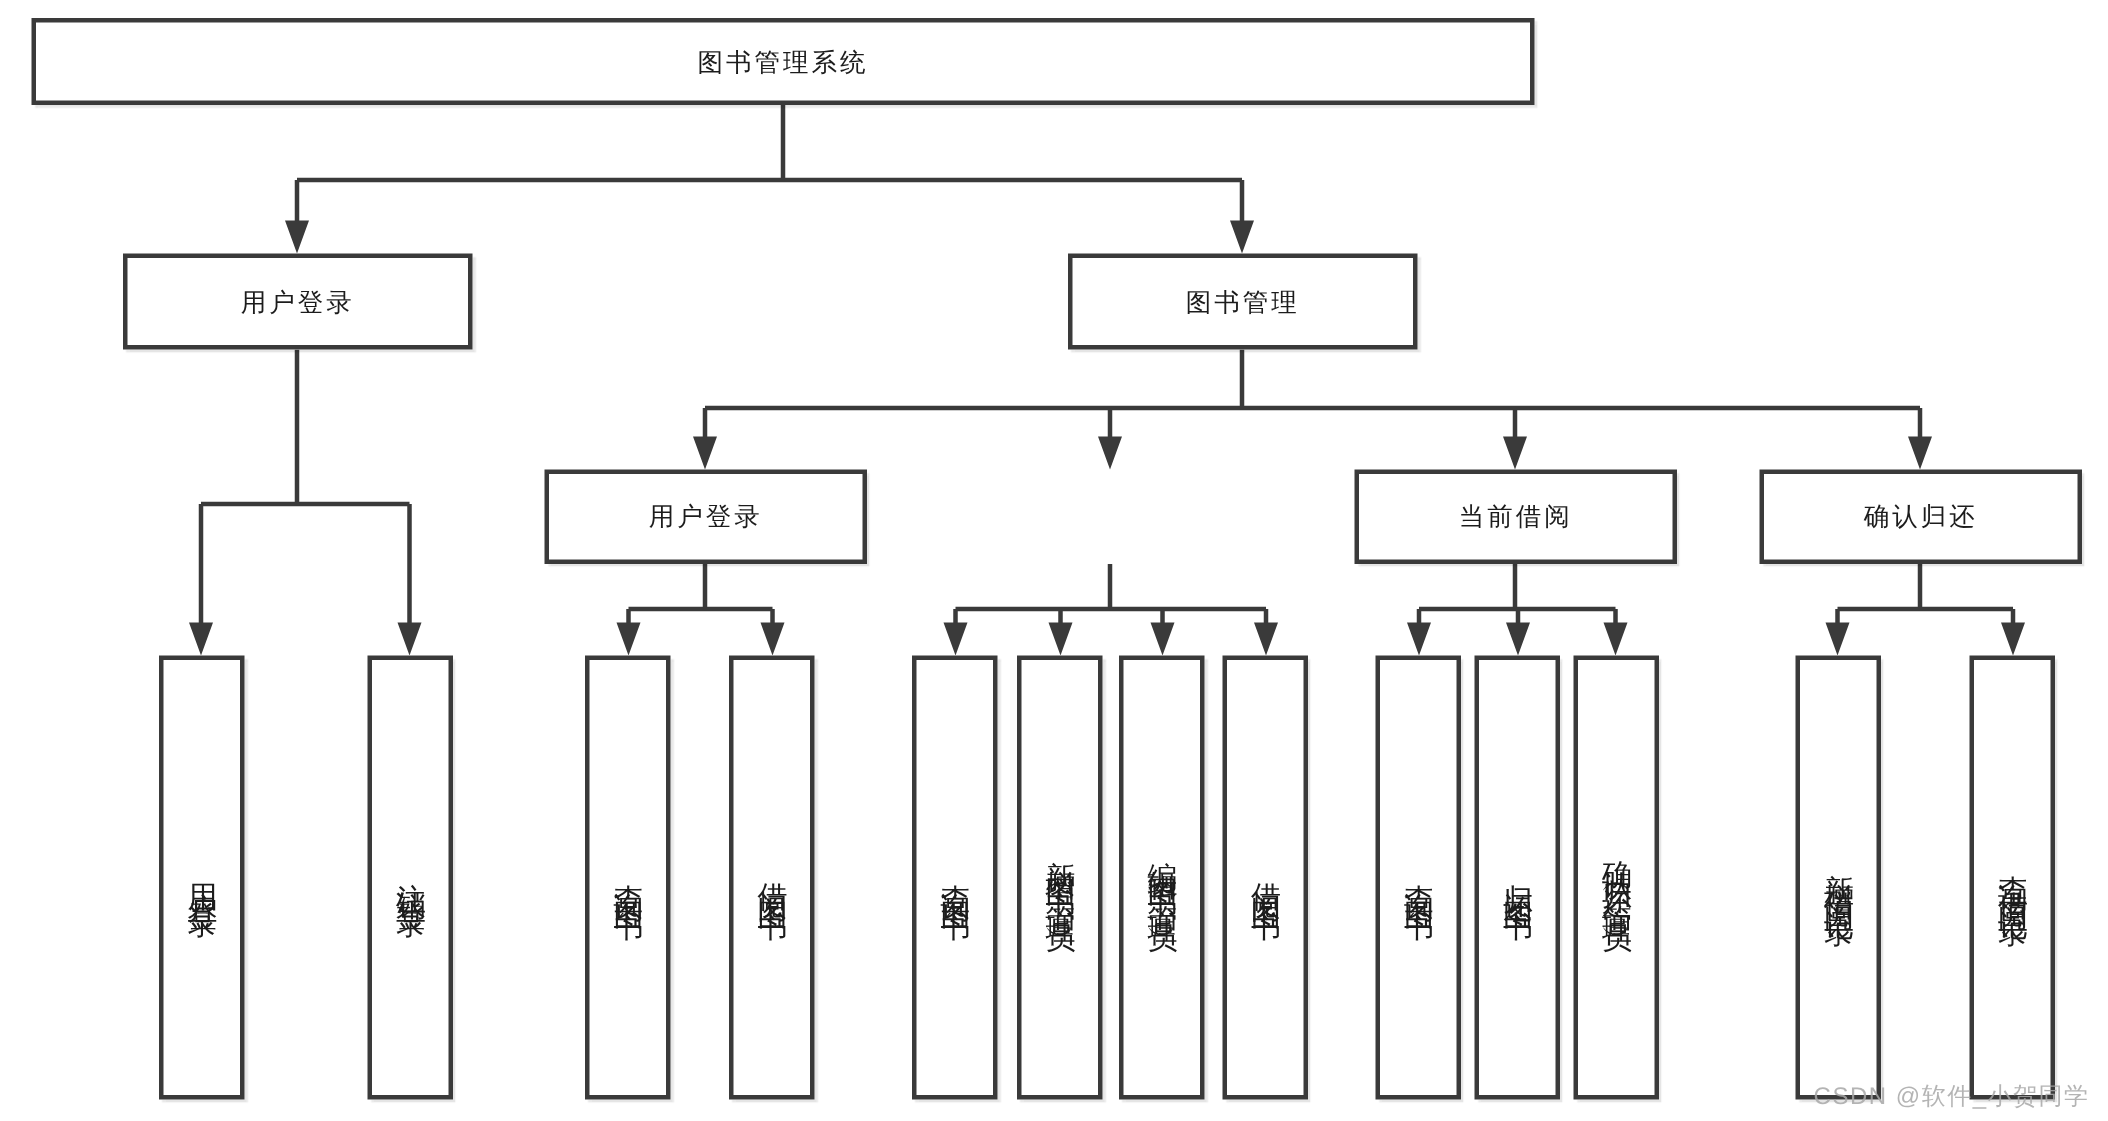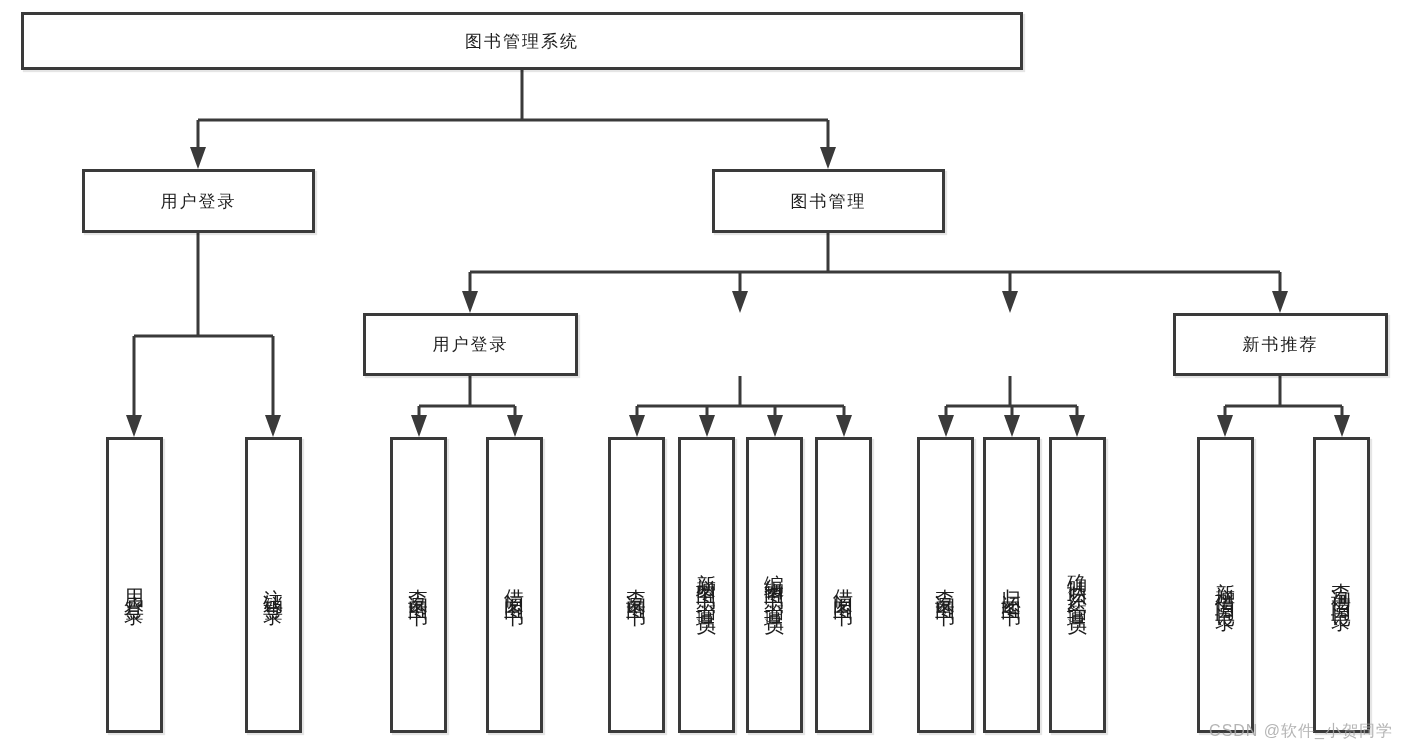--- a/index.html
+++ b/index.html
@@ -99,6 +99,7 @@
   <div class="node" style="left:712px; top:169px; width:233px; height:64px;">图书管理</div>
 
   <div class="node" style="left:363px; top:313px; width:215px; height:63px;">用户登录</div>
+  <div class="node" style="left:903px; top:313px; width:215px; height:63px;">当前借阅</div>
   <div class="node" style="left:1173px; top:313px; width:215px; height:63px;">新书推荐</div>
 
   <div class="node leaf" style="left:106px; top:437px; width:57px; height:296px;">用户登录</div>

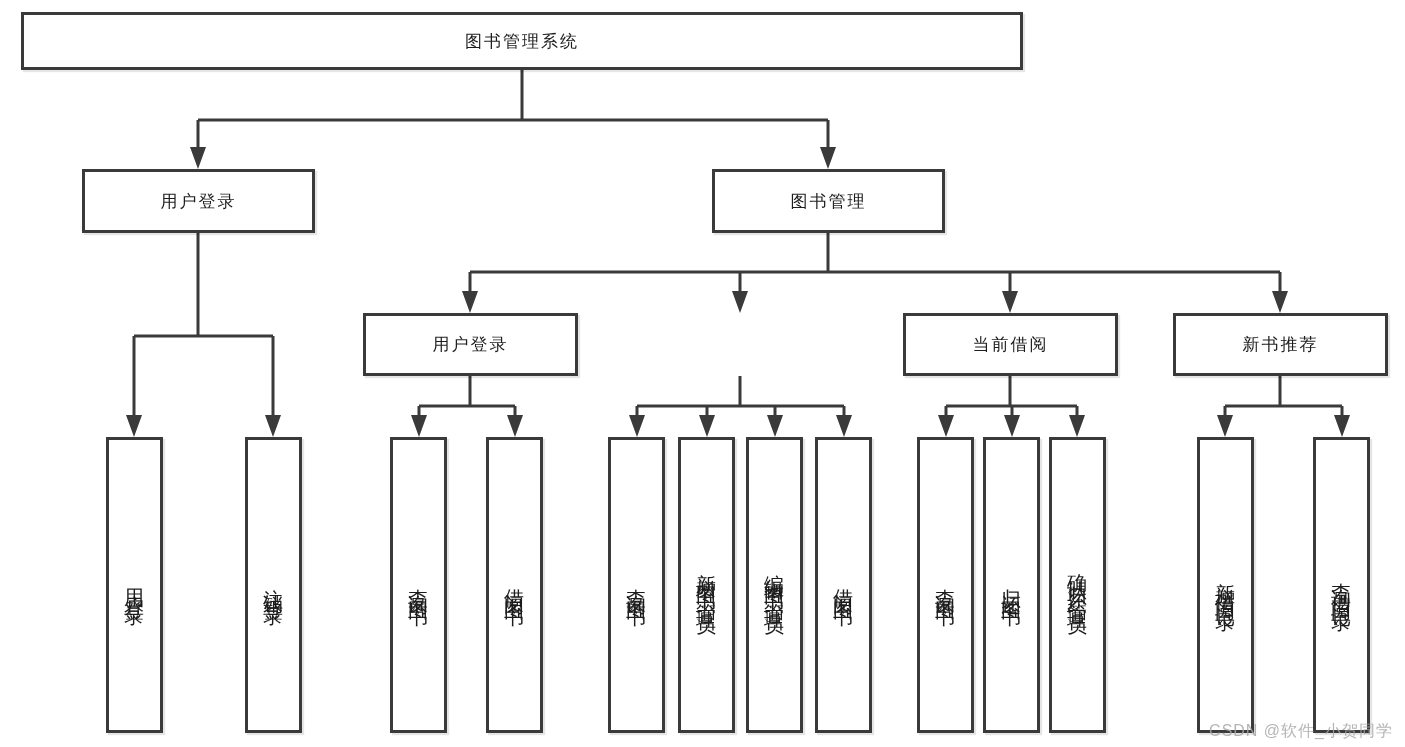--- a/index.html
+++ b/index.html
@@ -100,7 +100,7 @@
 
   <div class="node" style="left:363px; top:313px; width:215px; height:63px;">用户登录</div>
   <div class="node" style="left:903px; top:313px; width:215px; height:63px;">当前借阅</div>
-  <div class="node" style="left:1173px; top:313px; width:215px; height:63px;">新书推荐</div>
+  <div class="node" style="left:1173px; top:313px; width:215px; height:63px;">确认归还</div>
 
   <div class="node leaf" style="left:106px; top:437px; width:57px; height:296px;">用户登录</div>
   <div class="node leaf" style="left:245px; top:437px; width:57px; height:296px;">注销登录</div>

